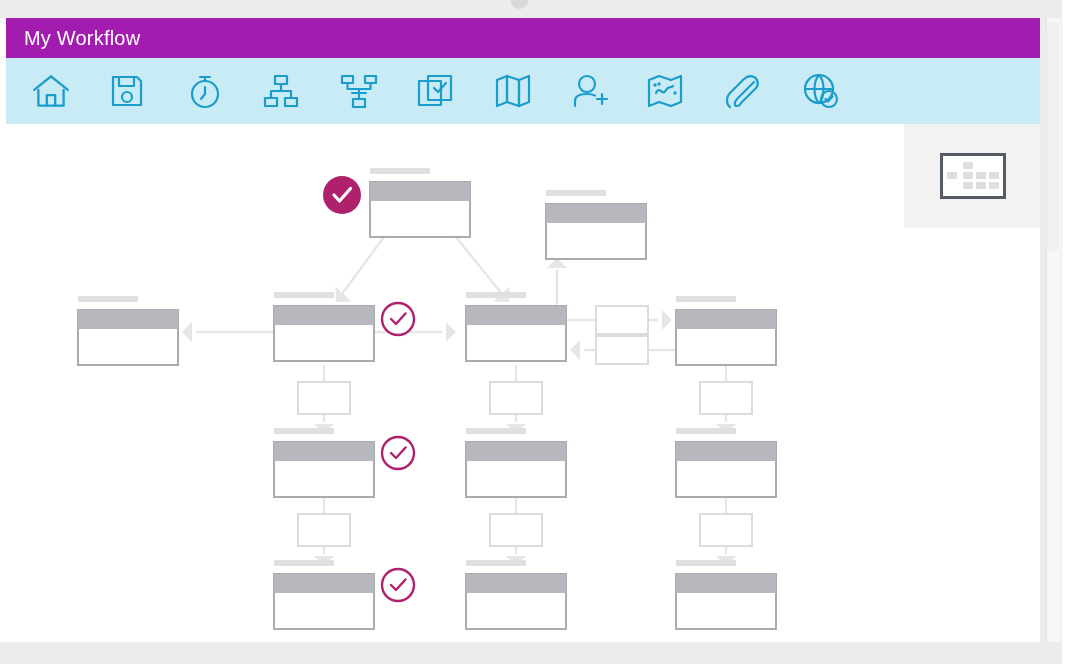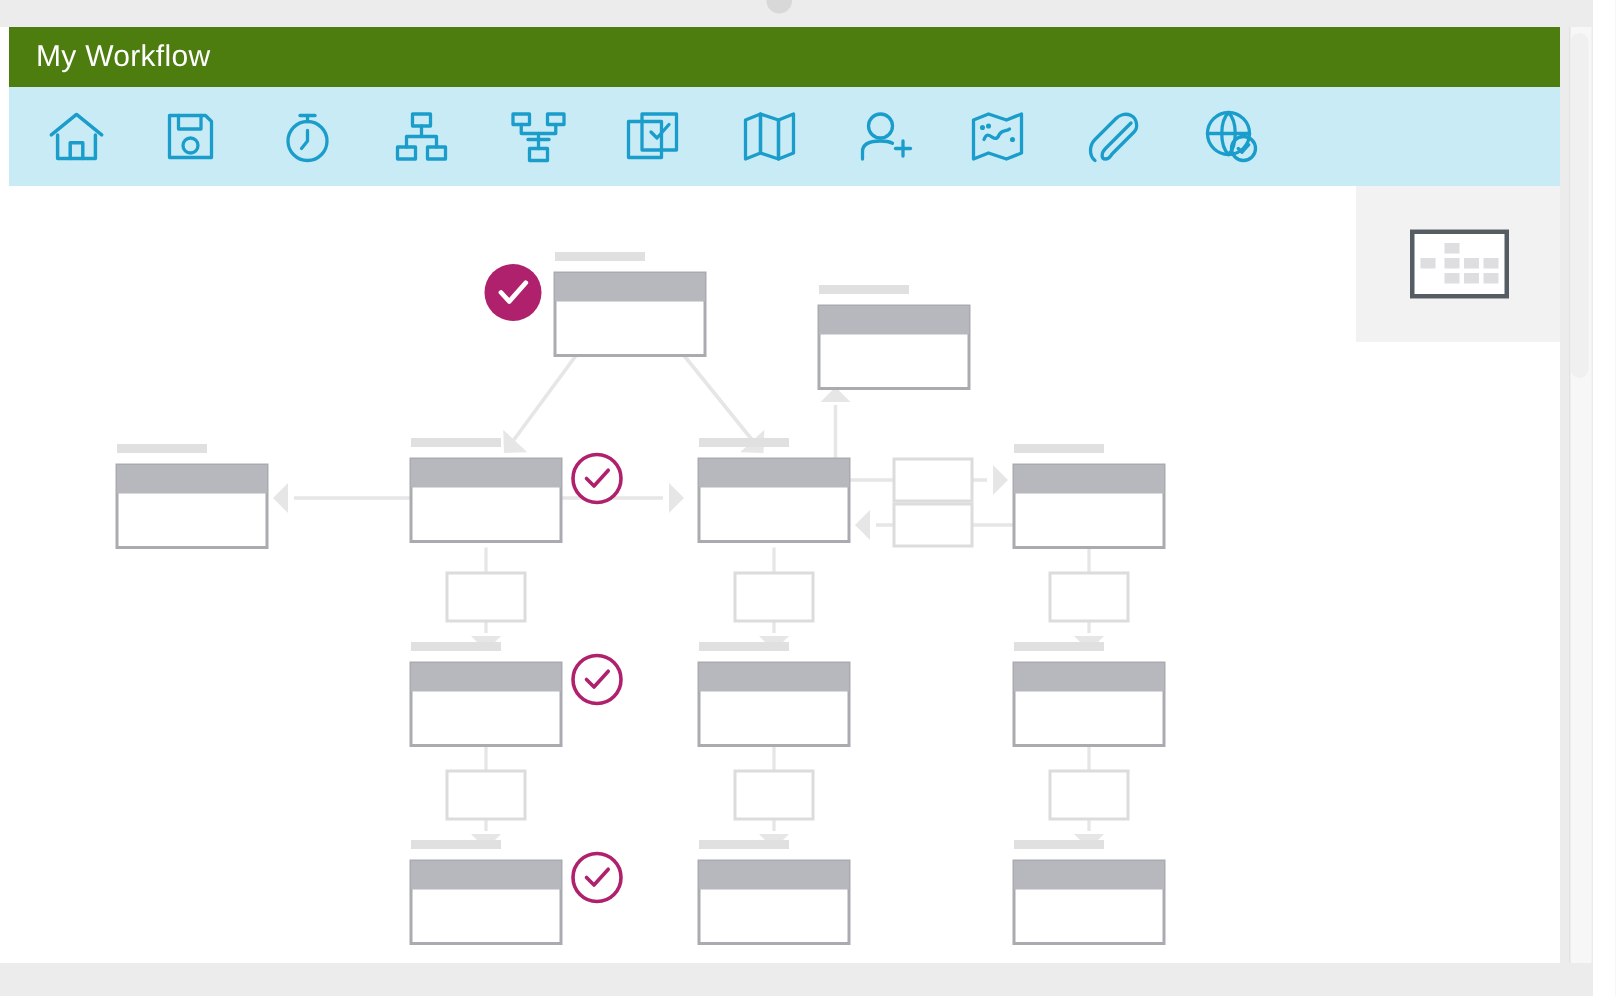--- a/index.html
+++ b/index.html
@@ -27,7 +27,7 @@
   
   .titlebar{
     position:absolute;left:6px;top:0;width:1034px;height:40px;
-    background:#4d7c0f;
+    background:#a21caf;
   }
   .titlebar .title{
     position:absolute;left:18px;top:0;height:40px;line-height:40px;

